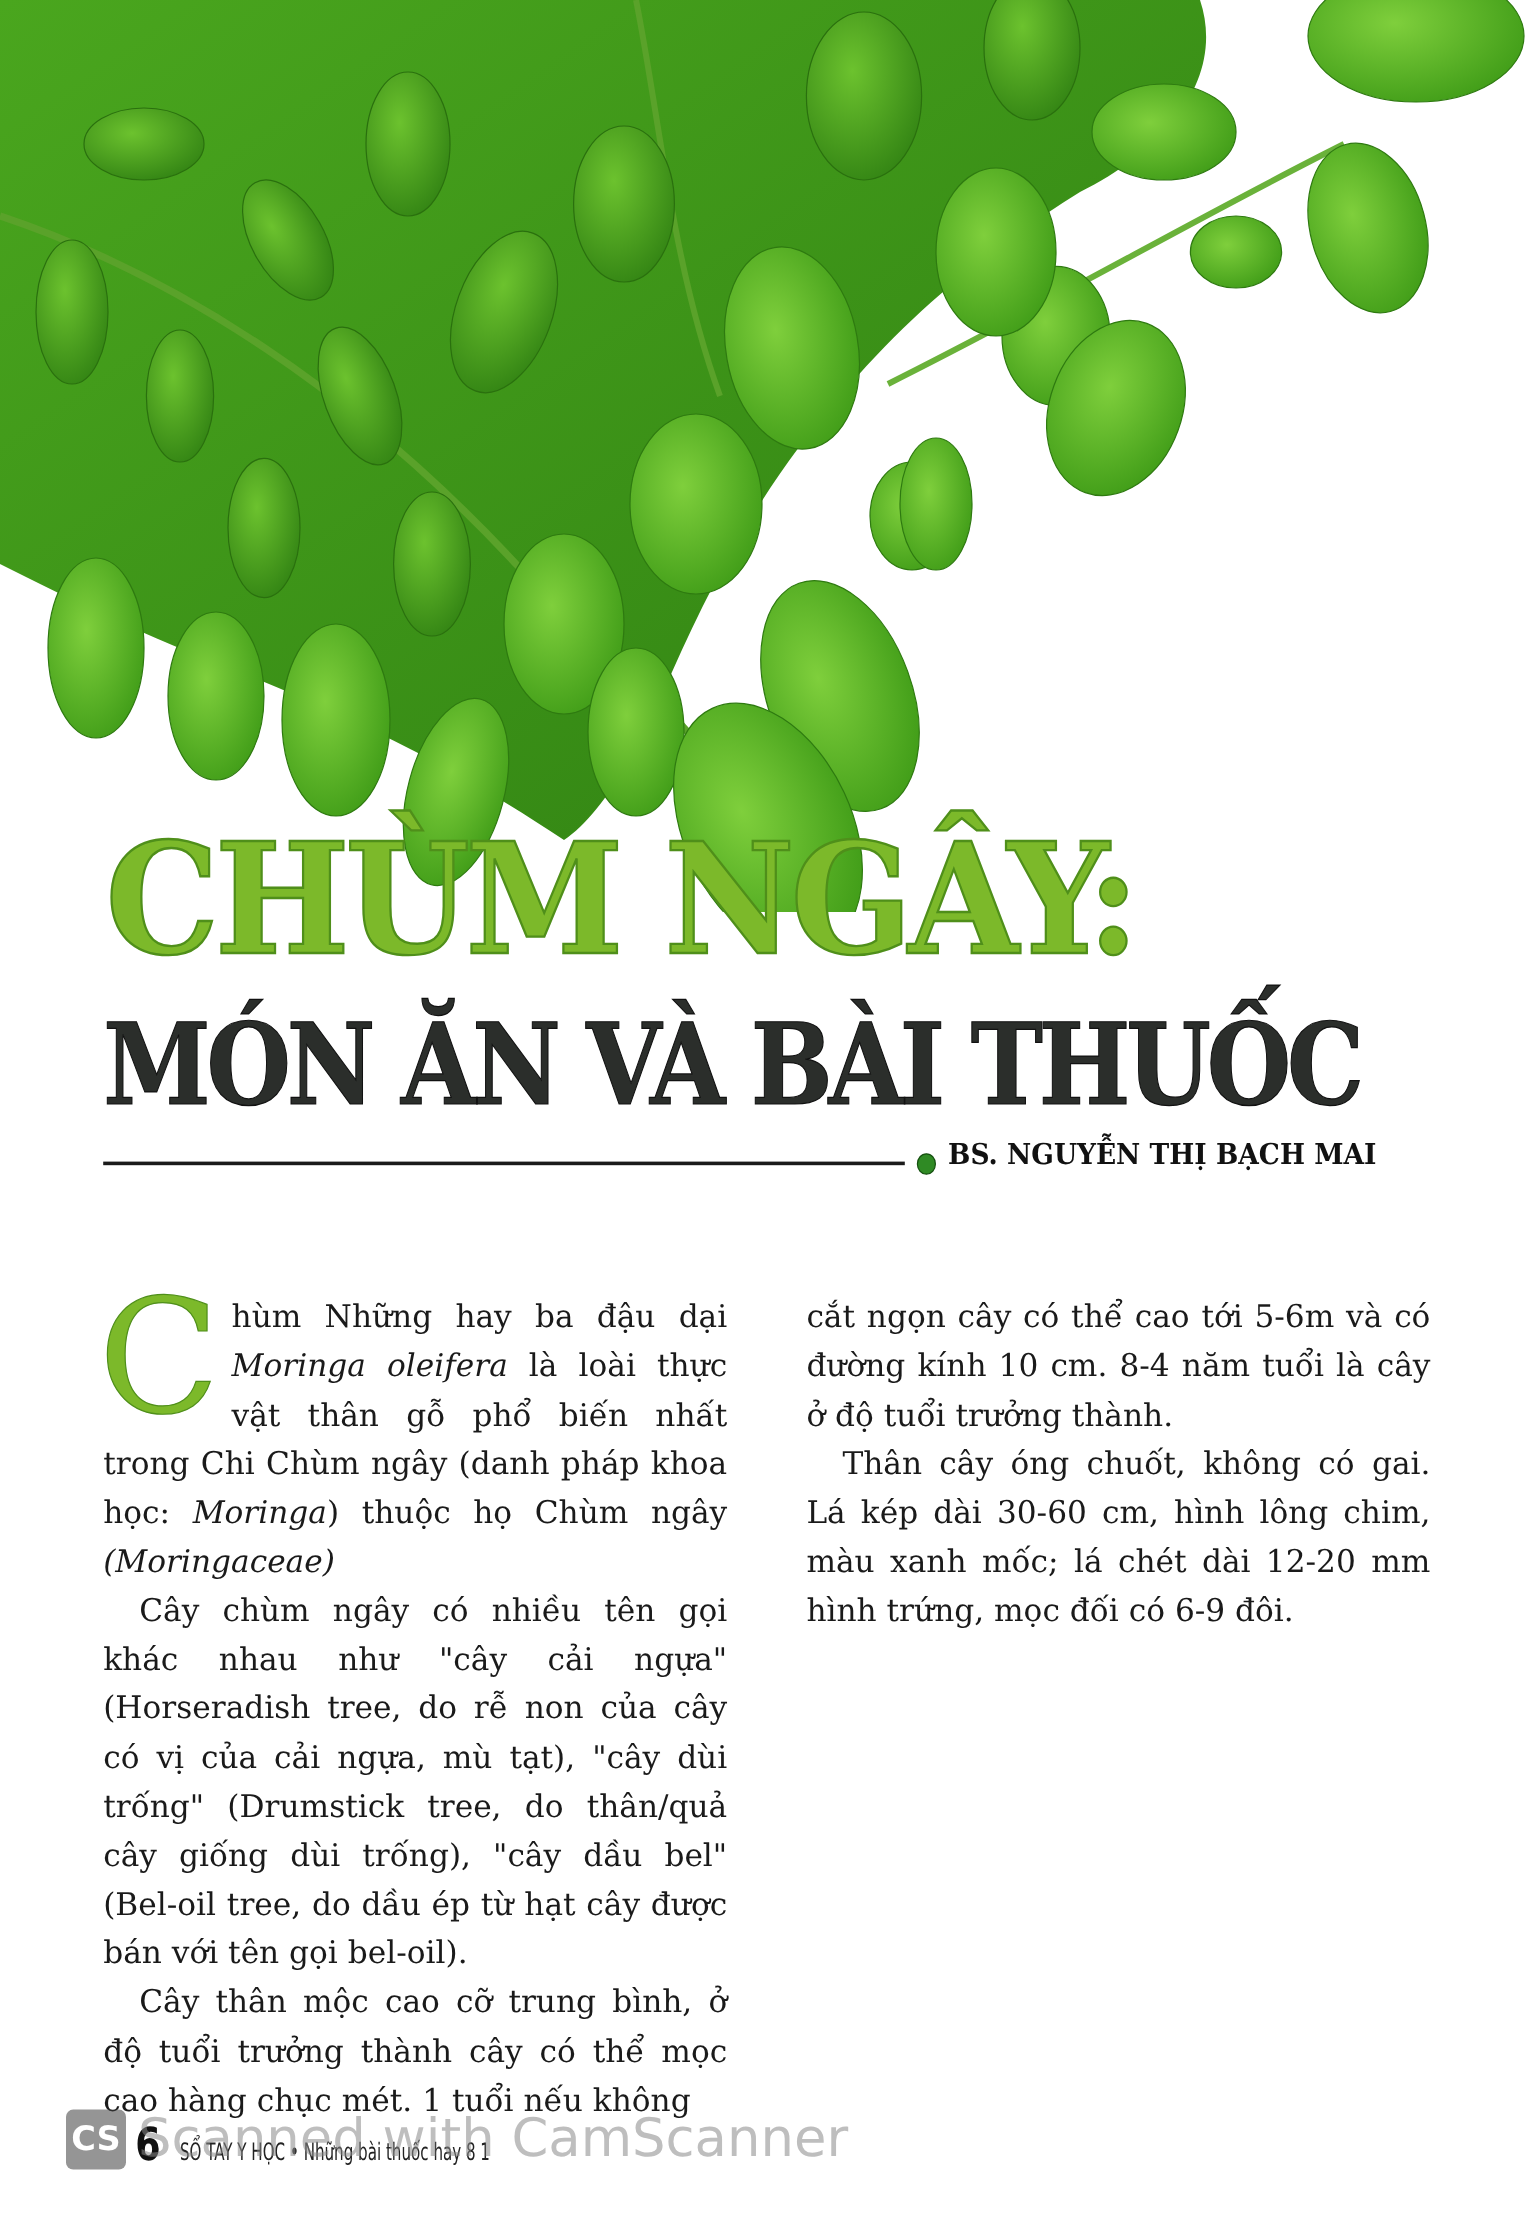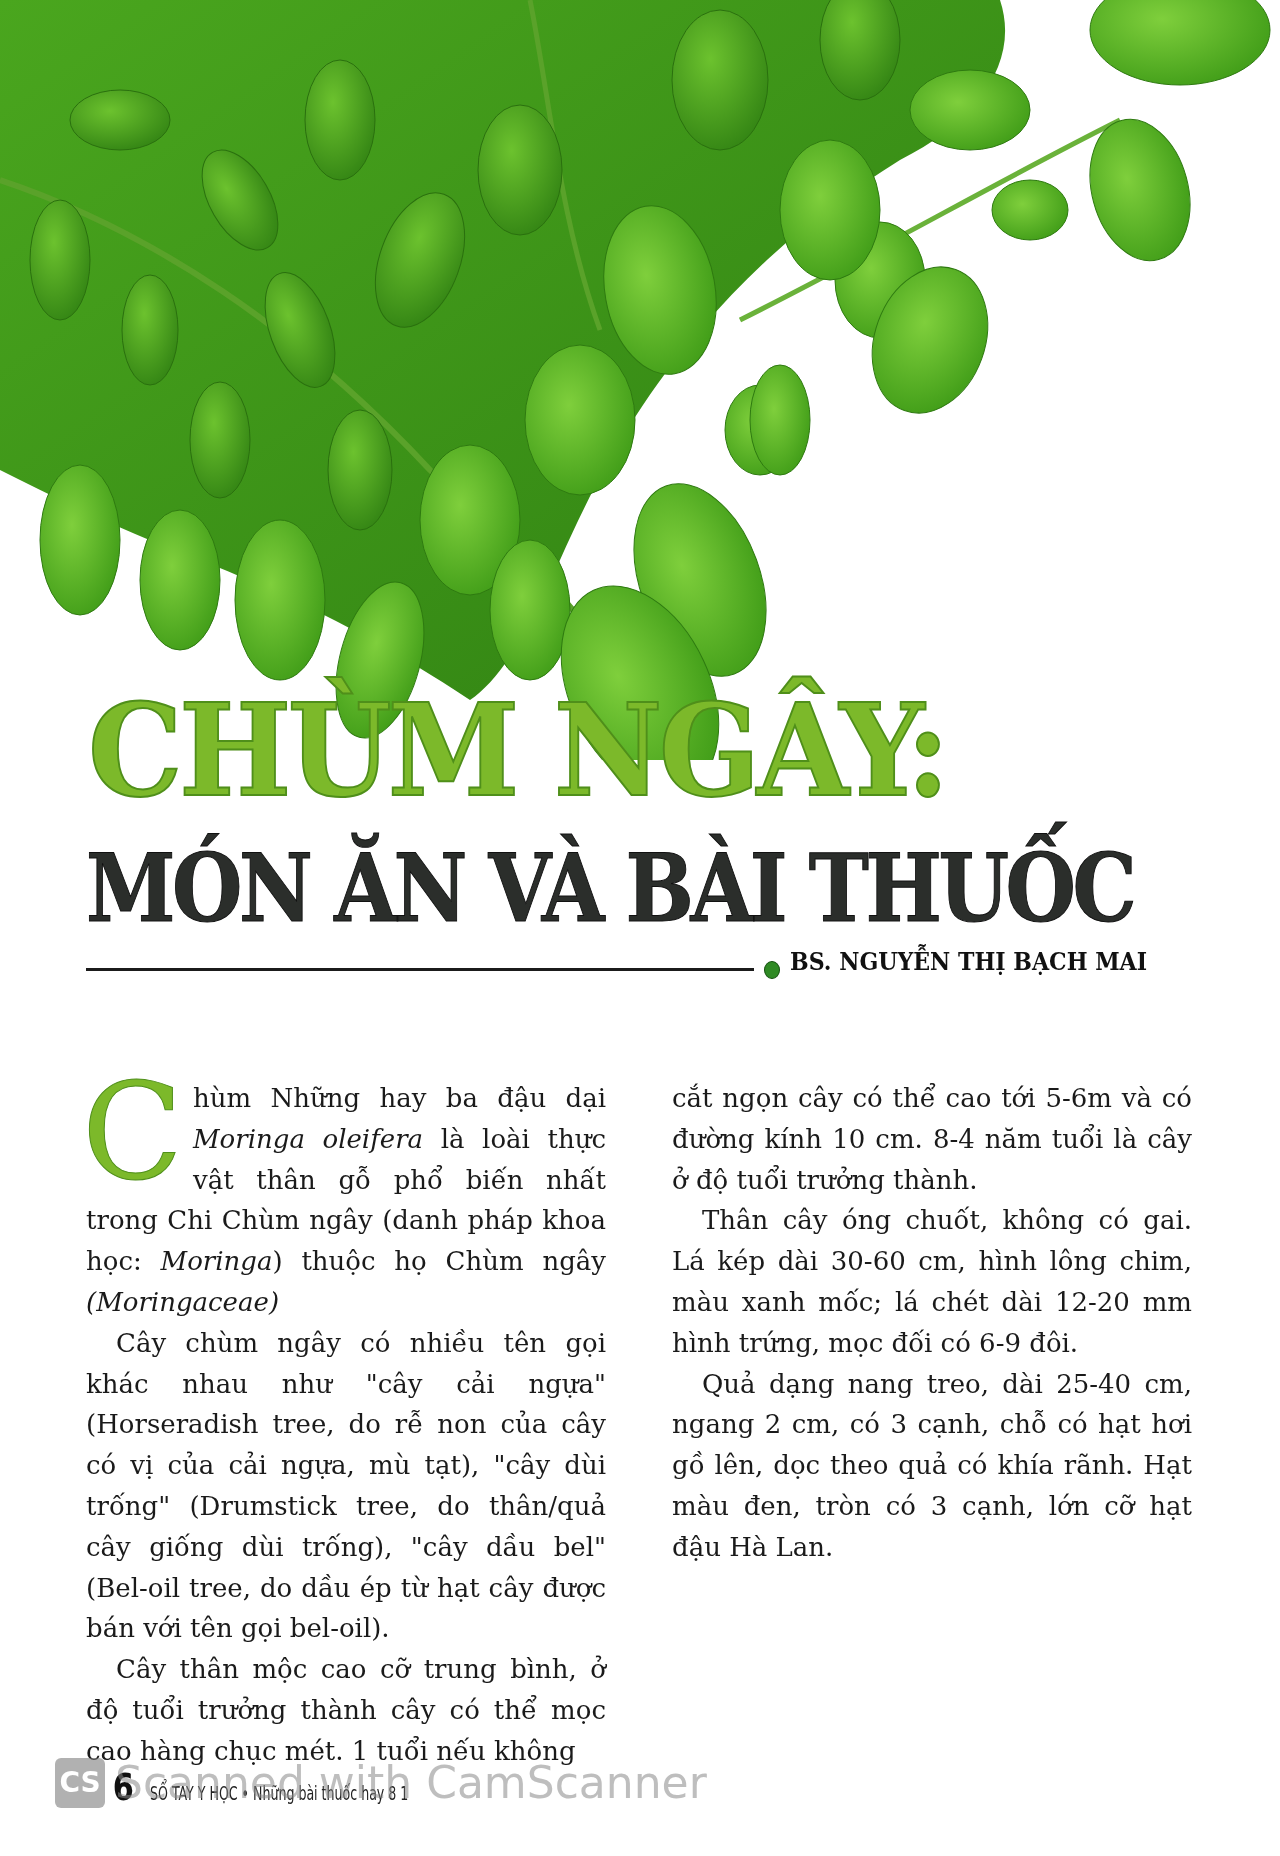--- a/index.html
+++ b/index.html
@@ -138,7 +138,6 @@
 <div class="col col-right">
   <p class="noindent">cắt ngọn cây có thể cao tới 5-6m và có đường kính 10 cm. 8-4 năm tuổi là cây ở độ tuổi trưởng thành.</p>
   <p>Thân cây óng chuốt, không có gai. Lá kép dài 30-60 cm, hình lông chim, màu xanh mốc; lá chét dài 12-20 mm hình trứng, mọc đối có 6-9 đôi.</p>
-  <p>Quả dạng nang treo, dài 25-40 cm, ngang 2 cm, có 3 cạnh, chỗ có hạt hơi gồ lên, dọc theo quả có khía rãnh. Hạt màu đen, tròn có 3 cạnh, lớn cỡ hạt đậu Hà Lan.</p>
 </div>
 
 <div class="footer">

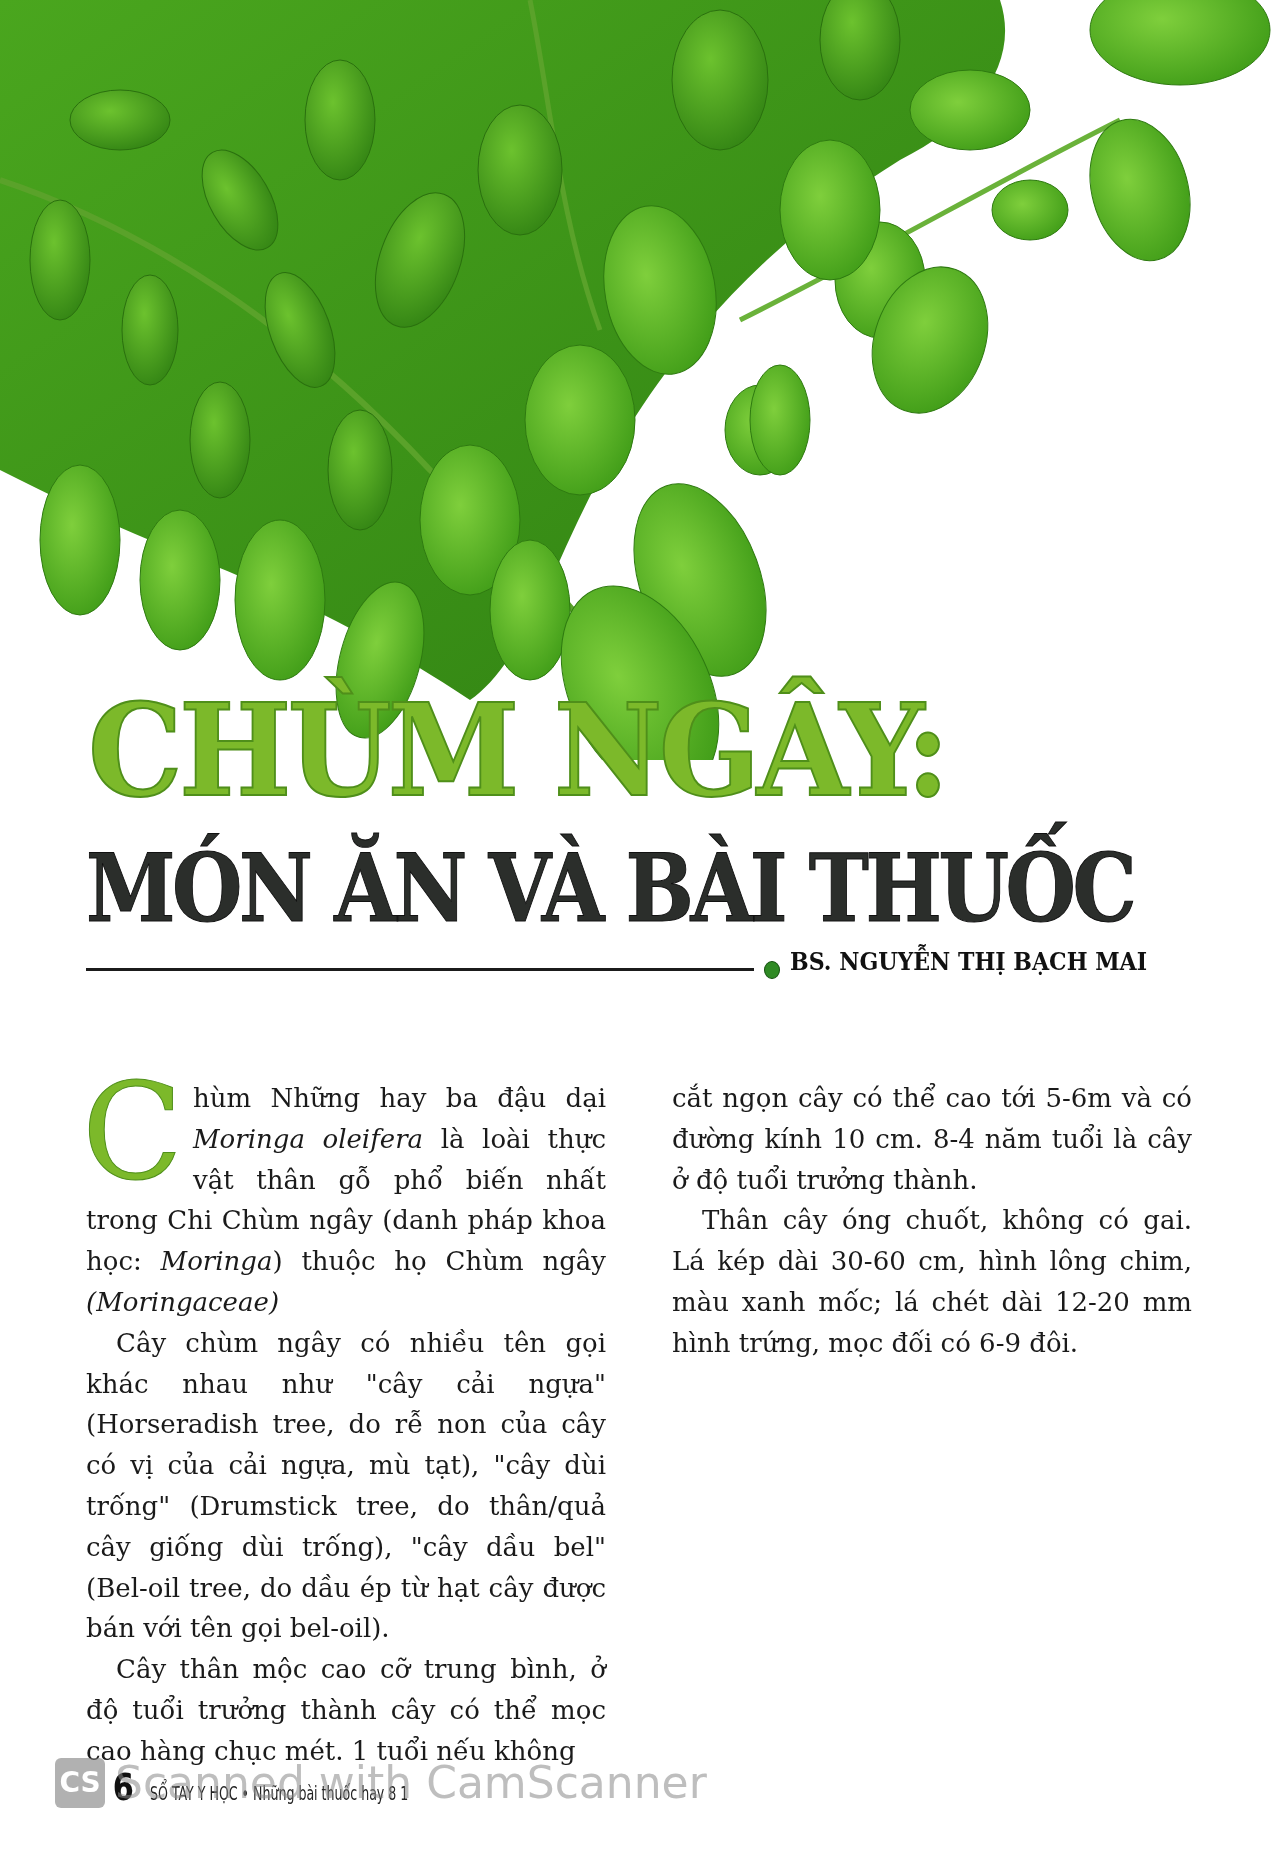--- a/index.html
+++ b/index.html
@@ -53,7 +53,7 @@
     position: absolute; left: 55px; top: 1757px; display: flex; align-items: center; gap: 10px;
     opacity: 0.55; pointer-events: none;
   }
-  .wm-badge { width: 50px; height: 50px; border-radius: 6px; background: #737373; color: #fff; font-family: "DejaVu Sans", sans-serif; font-weight: bold; font-size: 28px; display: flex; align-items: center; justify-content: center; }
+  .wm-badge { width: 50px; height: 50px; border-radius: 6px; background: #404040; color: #fff; font-family: "DejaVu Sans", sans-serif; font-weight: bold; font-size: 28px; display: flex; align-items: center; justify-content: center; }
   .wm-text { font-family: "DejaVu Sans", sans-serif; font-size: 44px; color: #8a8a8a; }
 </style>
 </head>

